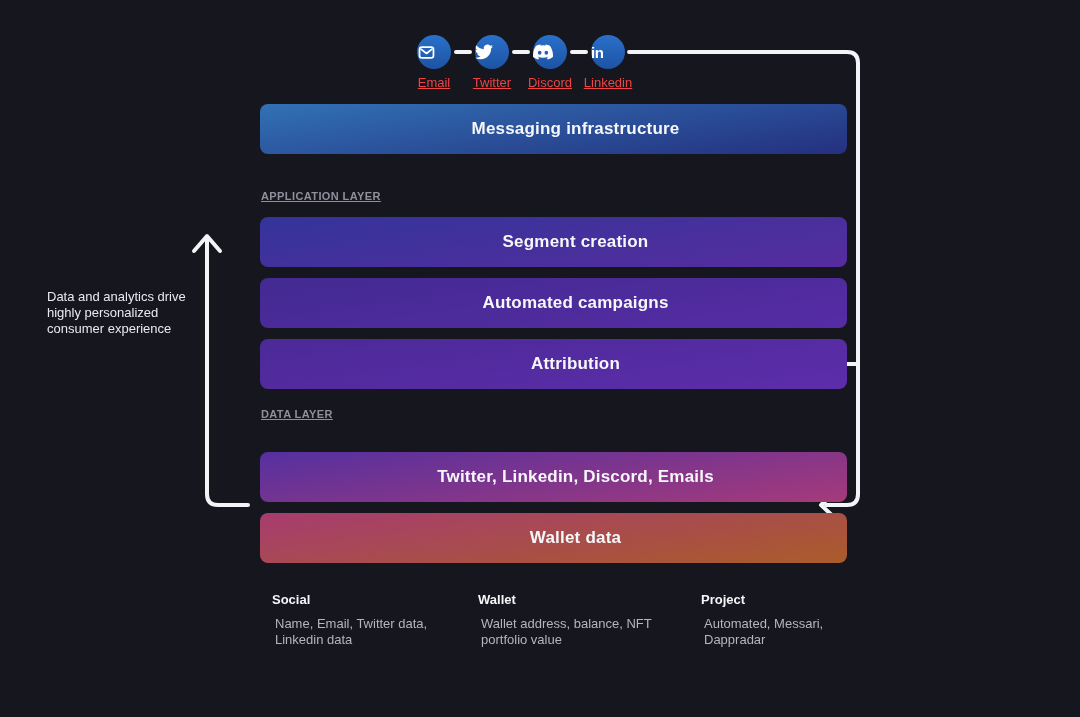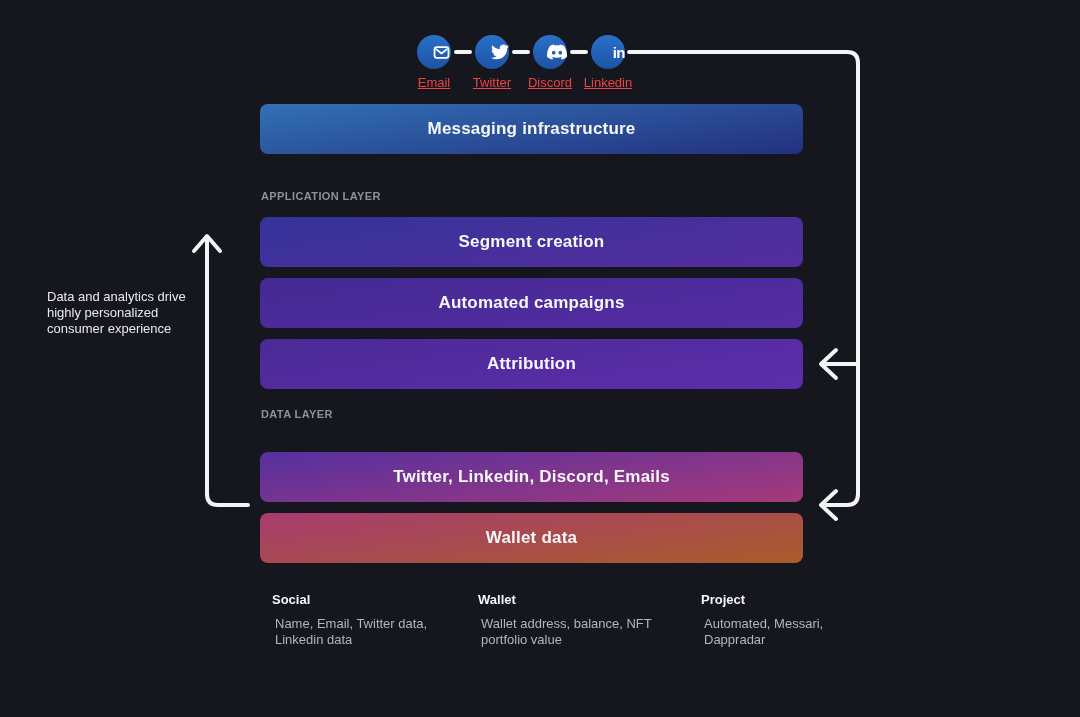--- a/index.html
+++ b/index.html
@@ -16,7 +16,7 @@
   .icon-circle{
     width:34px;height:34px;border-radius:50%;
     background:linear-gradient(180deg,#2a70ca,#1d53a4);
-    display:flex;align-items:center;justify-content:flex-end;
+    display:flex;align-items:center;justify-content:flex-start;
   }
   .icon-label{margin-top:6px;font-size:13px;color:#ef4444;text-decoration:underline;}
   .in-glyph{color:#fff;font-weight:700;font-size:15px;letter-spacing:-0.5px;}

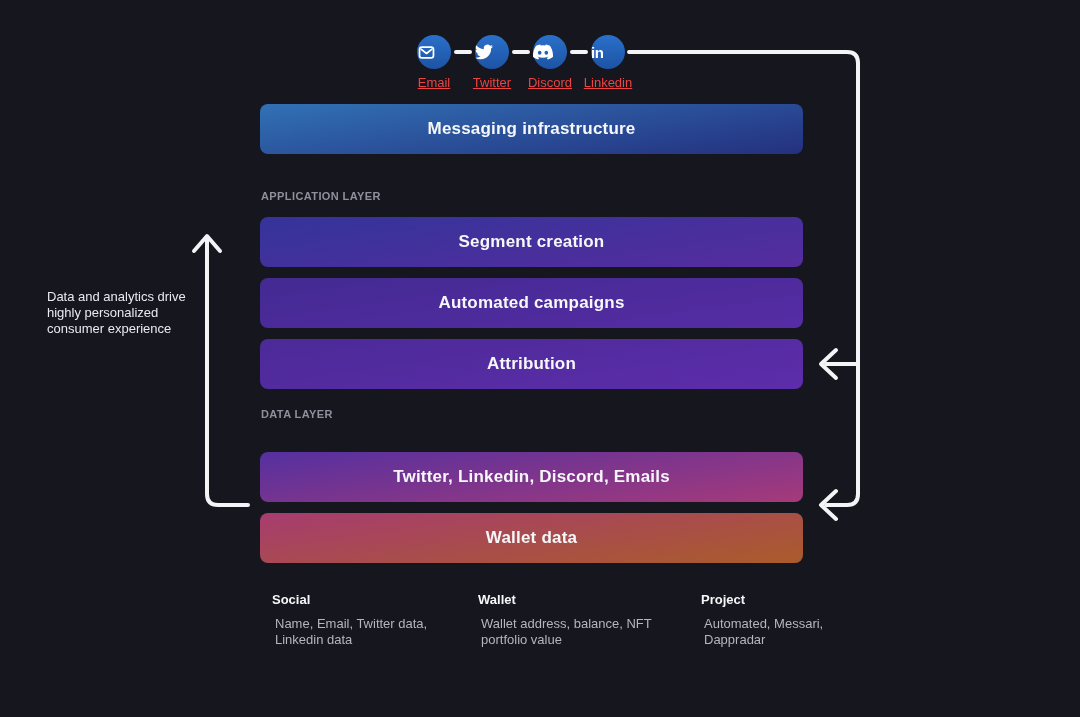--- a/index.html
+++ b/index.html
@@ -23,7 +23,7 @@
   
   .bar{
     position:absolute;left:260px;width:543px;height:50px;border-radius:8px;
-    display:flex;align-items:center;justify-content:center;
+    display:flex;align-items:center;justify-content:center;padding-left:44px;
   }
   .bar-label{color:#f6f7f9;font-weight:700;font-size:17px;letter-spacing:0.2px;}
   .layer-heading{

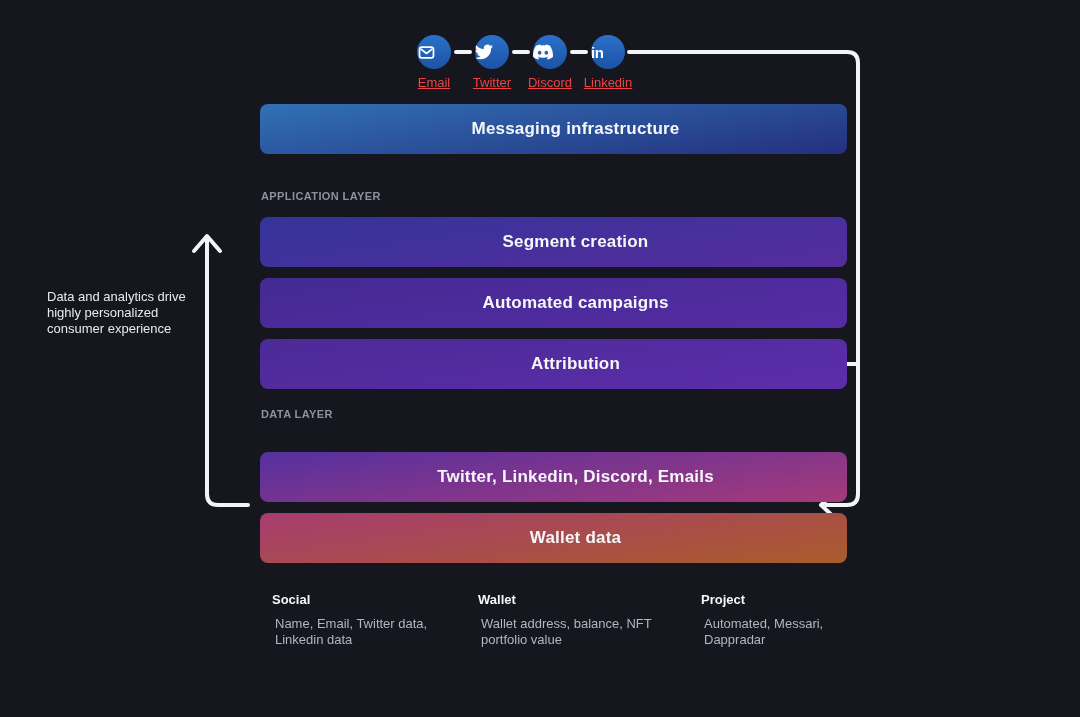--- a/index.html
+++ b/index.html
@@ -27,7 +27,7 @@
   }
   .bar-label{color:#f6f7f9;font-weight:700;font-size:17px;letter-spacing:0.2px;}
   .layer-heading{
-    position:absolute;left:261px;font-size:11px;font-weight:700;color:#8e919c;letter-spacing:0.4px;
+    position:absolute;left:261px;font-size:11px;font-weight:700;color:#8e919c;letter-spacing:0.4px;text-decoration:underline;
   }
   
   .side-note{position:absolute;font-size:13px;line-height:16px;color:#e9eaee;}

